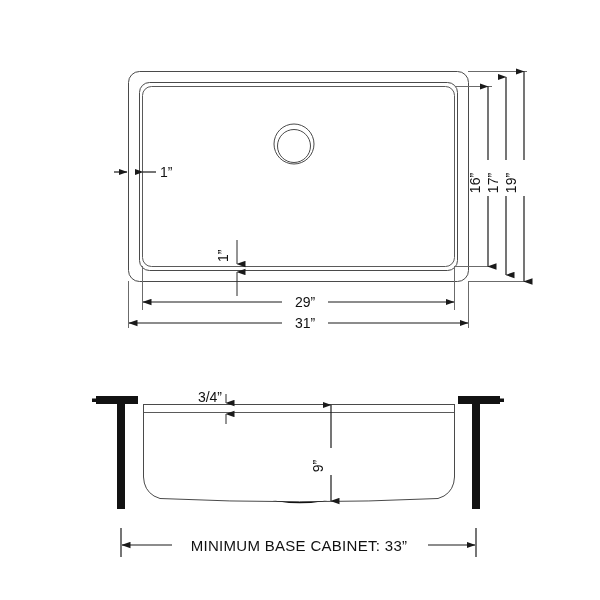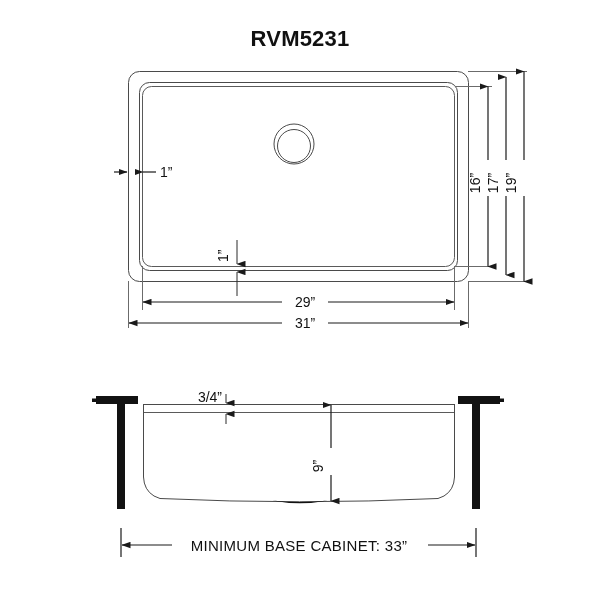--- a/index.html
+++ b/index.html
@@ -50,7 +50,6 @@
 
 <div id="page">
 
-  <div id="title">RVM5231</div>
 
   <svg width="600" height="600" viewBox="0 0 600 600">
 

